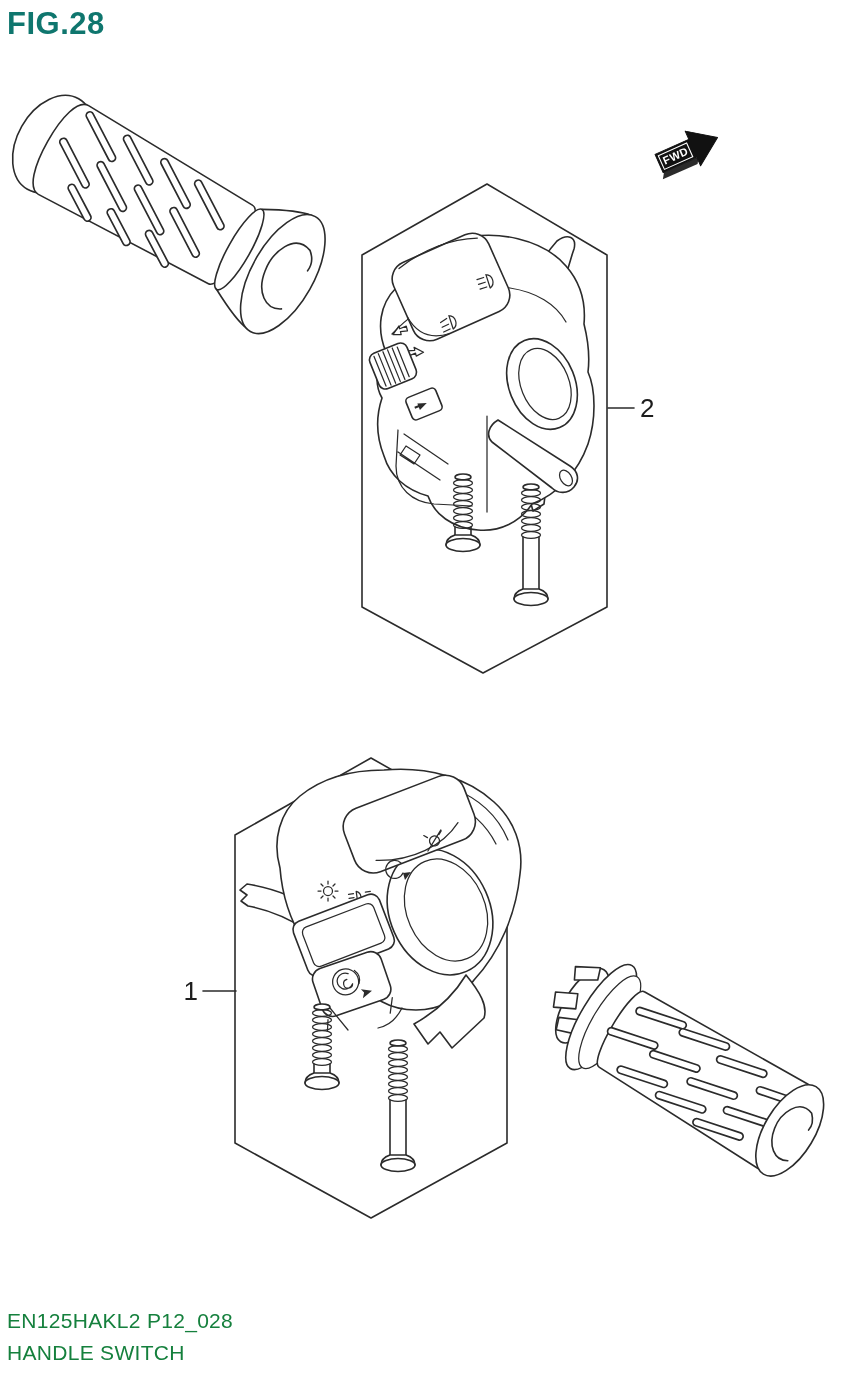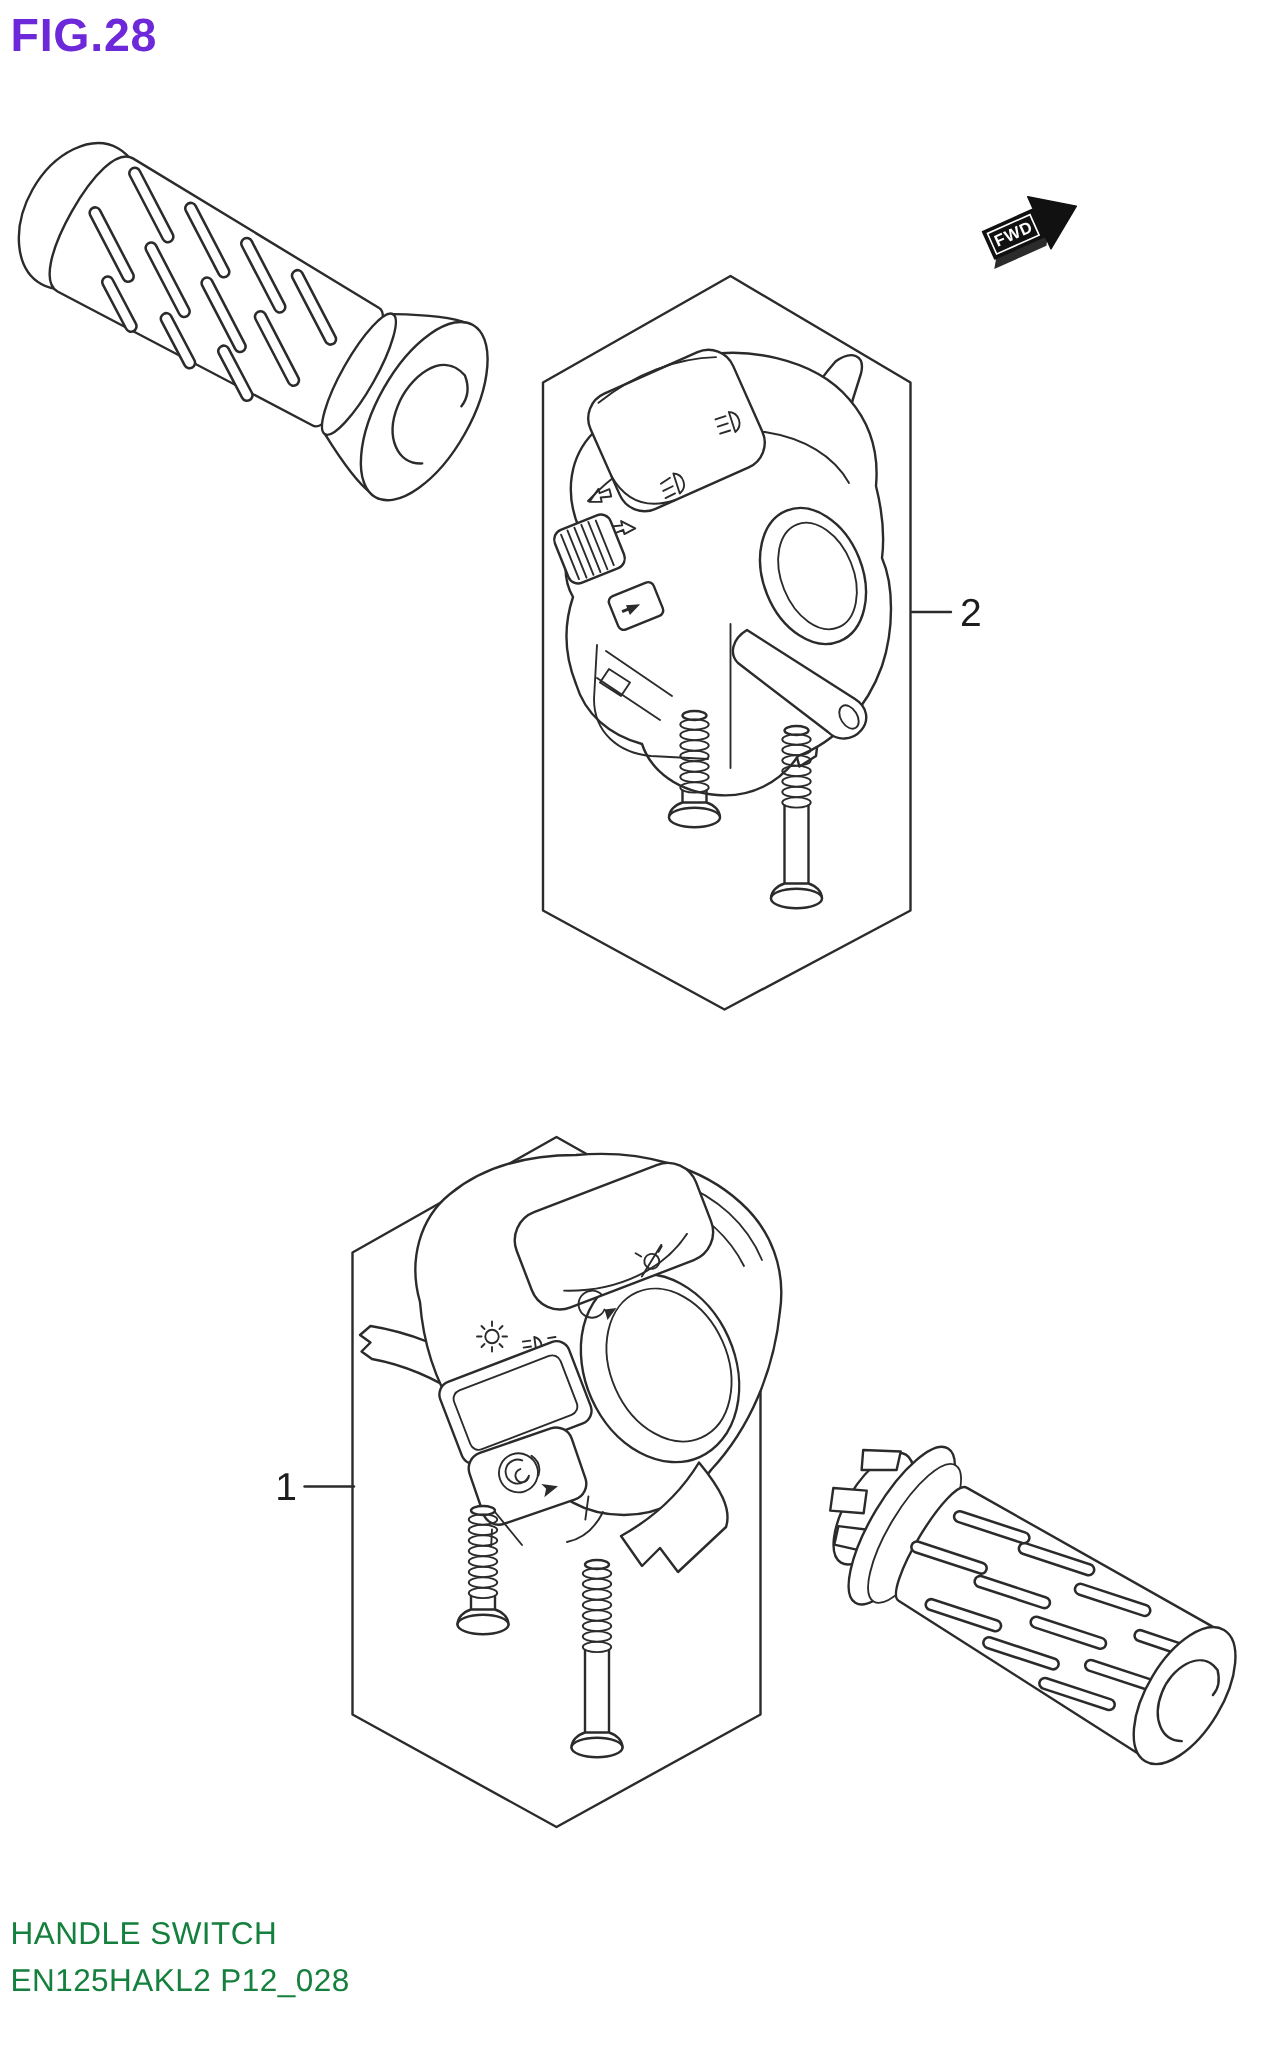--- a/index.html
+++ b/index.html
@@ -5,7 +5,7 @@
   html,body{margin:0;padding:0;background:#ffffff;}
   body{width:858px;height:1373px;position:relative;font-family:"Liberation Sans",sans-serif;}
   .stage{position:absolute;inset:0;width:858px;height:1373px;}
-  .fig-title{position:absolute;left:7px;top:6px;font-size:31px;font-weight:600;color:#6d28d9;letter-spacing:0.5px;}
+  .fig-title{position:absolute;left:7px;top:6px;font-size:31px;font-weight:600;color:#0f766e;letter-spacing:0.5px;}
   .footer{position:absolute;left:7px;color:#15803d;}
   .part-code{top:1309px;font-size:21px;letter-spacing:0.3px;}
   .part-name{top:1278px;font-size:21px;letter-spacing:0.3px;}

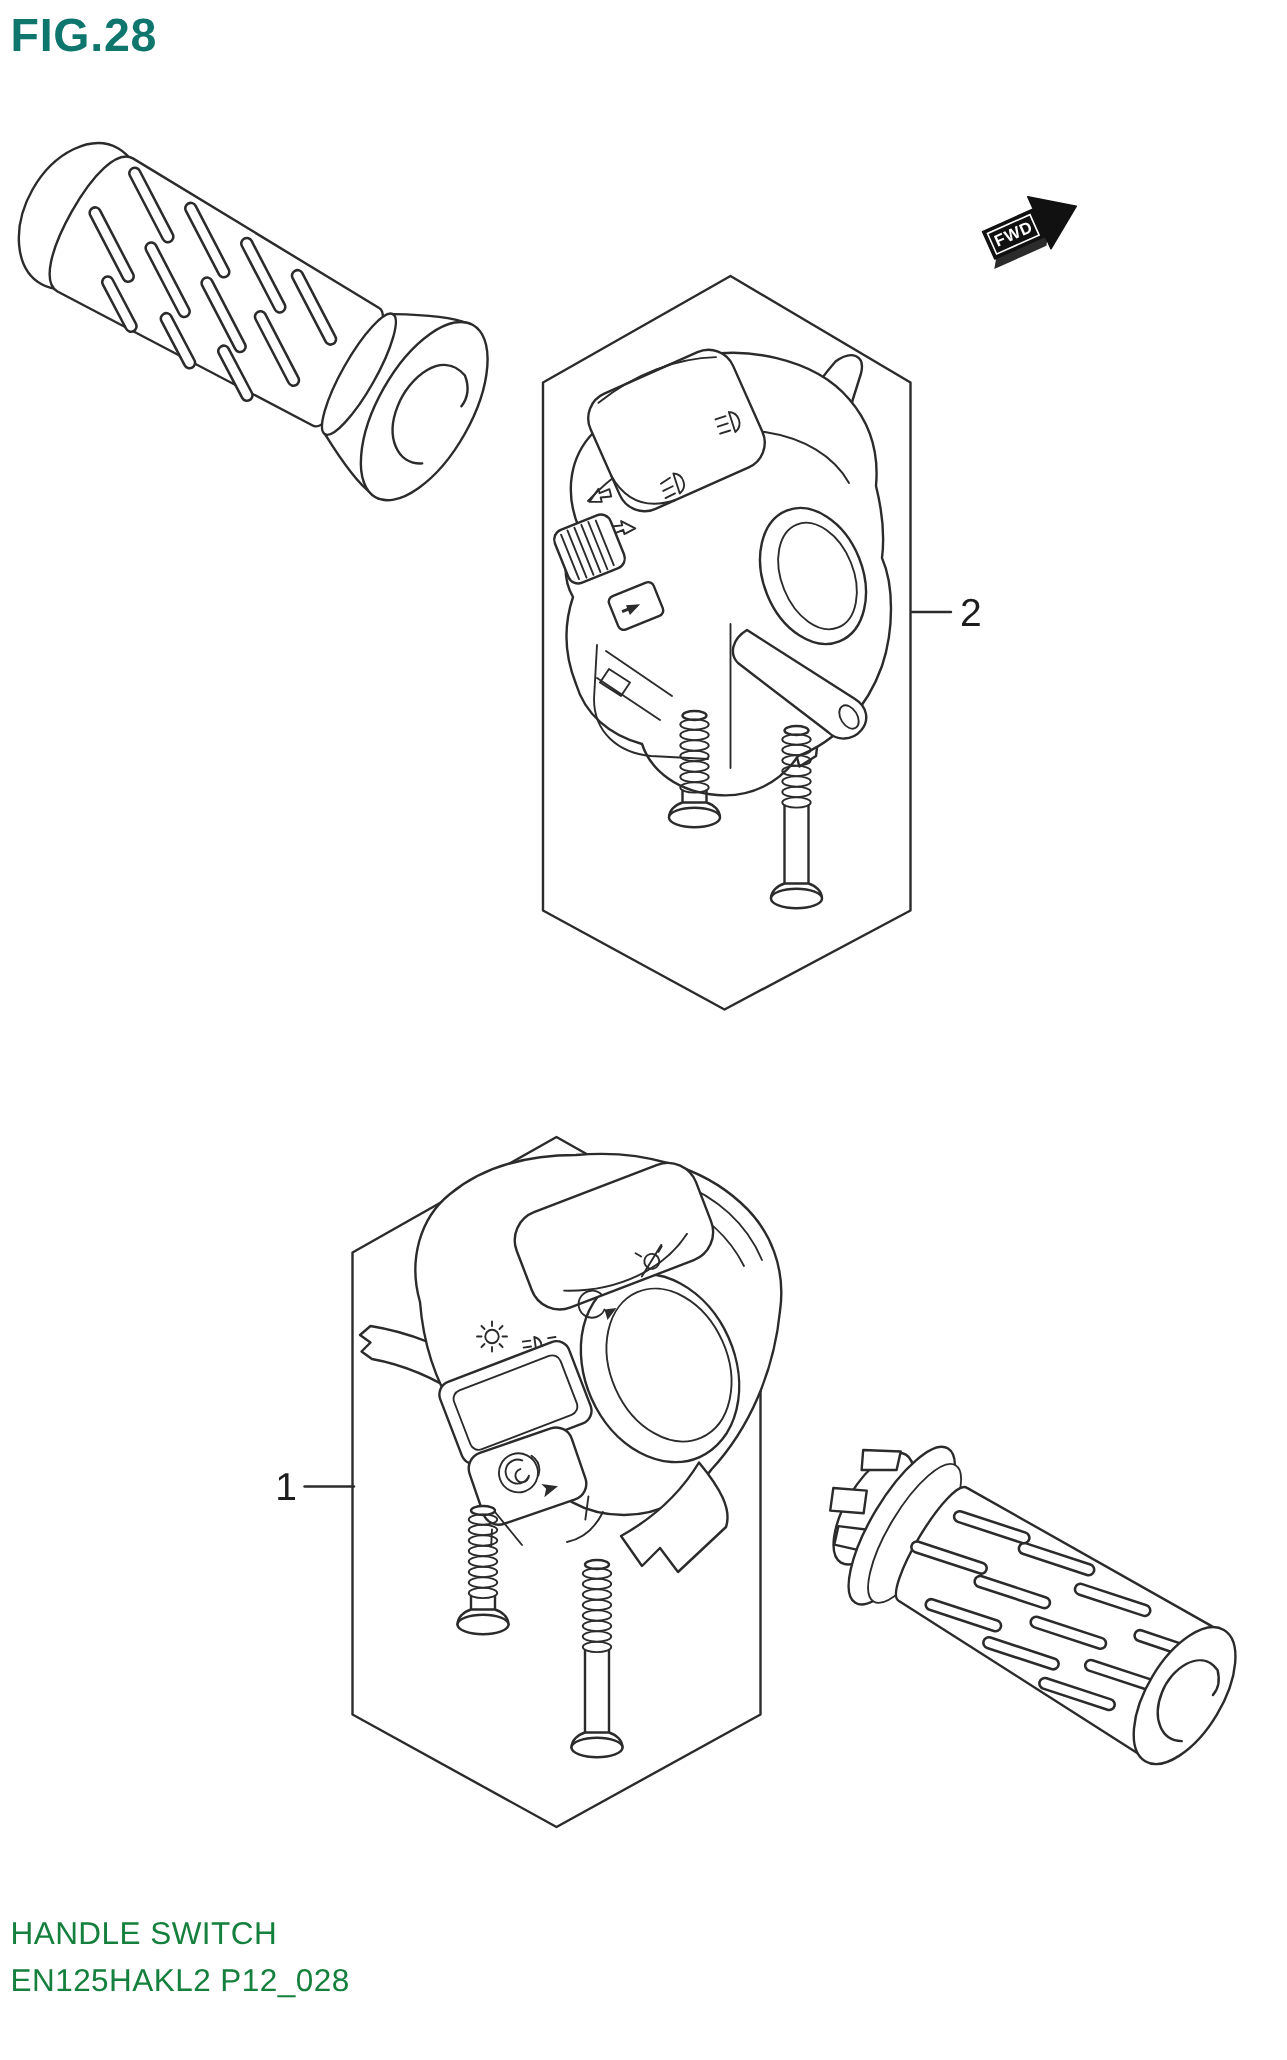--- a/index.html
+++ b/index.html
@@ -8,7 +8,7 @@
   .fig-title{position:absolute;left:7px;top:6px;font-size:31px;font-weight:600;color:#0f766e;letter-spacing:0.5px;}
   .footer{position:absolute;left:7px;color:#15803d;}
   .part-code{top:1309px;font-size:21px;letter-spacing:0.3px;}
-  .part-name{top:1278px;font-size:21px;letter-spacing:0.3px;}
+  .part-name{top:1341px;font-size:21px;letter-spacing:0.3px;}
   svg{position:absolute;left:0;top:0;}
   .ln{fill:none;stroke:#2b2b2b;stroke-width:1.6;stroke-linecap:round;stroke-linejoin:round;}
   .fw{fill:#ffffff;stroke:#2b2b2b;stroke-width:1.6;stroke-linejoin:round;}

